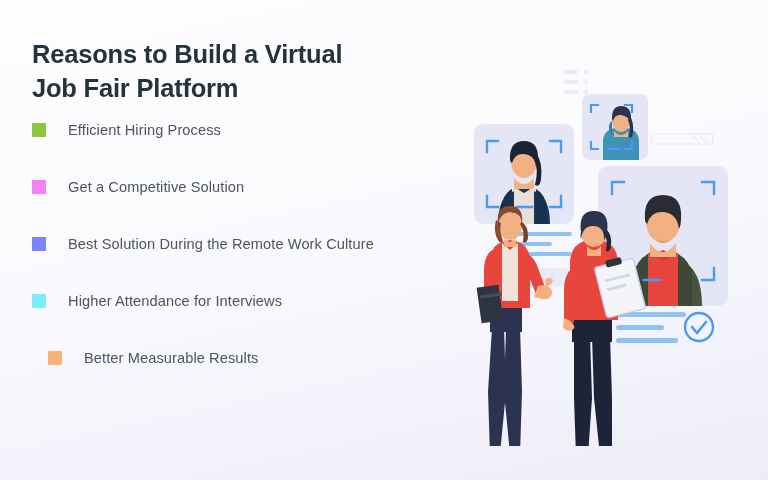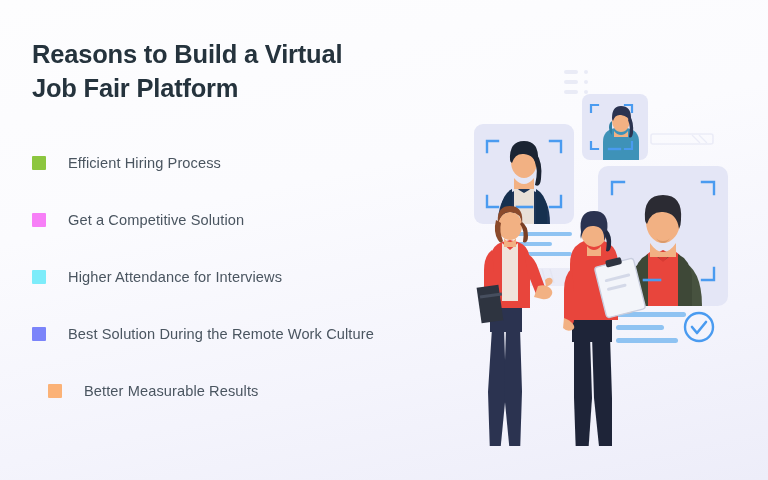--- a/index.html
+++ b/index.html
@@ -19,7 +19,7 @@
     font-size:25.5px; font-weight:bold; line-height:1.33;
     color:#25333D; letter-spacing:-0.2px; white-space:pre-line;
   }
-  .bullets { margin-top:47px; }
+  .bullets { margin-top:14px; }
   .bullet-row {
     display:flex; align-items:center; height:20px; margin-bottom:37px;
   }

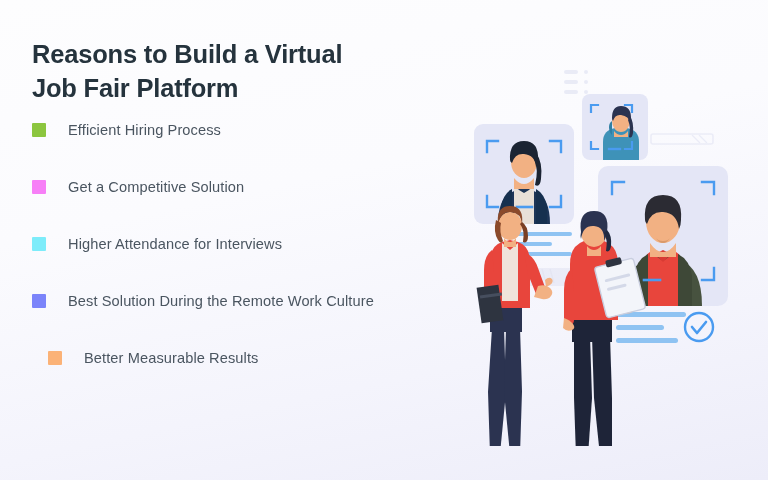--- a/index.html
+++ b/index.html
@@ -59,13 +59,13 @@
       </li>
 
       <li class="bullet-row">
+        <span class="swatch" style="background:#7B84FA"></span>
+        <span class="bullet-label">Best Solution During the Remote Work Culture</span>
+      </li>
+
+      <li class="bullet-row">
         <span class="swatch" style="background:#7DECFA"></span>
         <span class="bullet-label">Higher Attendance for Interviews</span>
-      </li>
-
-      <li class="bullet-row">
-        <span class="swatch" style="background:#7B84FA"></span>
-        <span class="bullet-label">Best Solution During the Remote Work Culture</span>
       </li>
 
       <li class="bullet-row">

